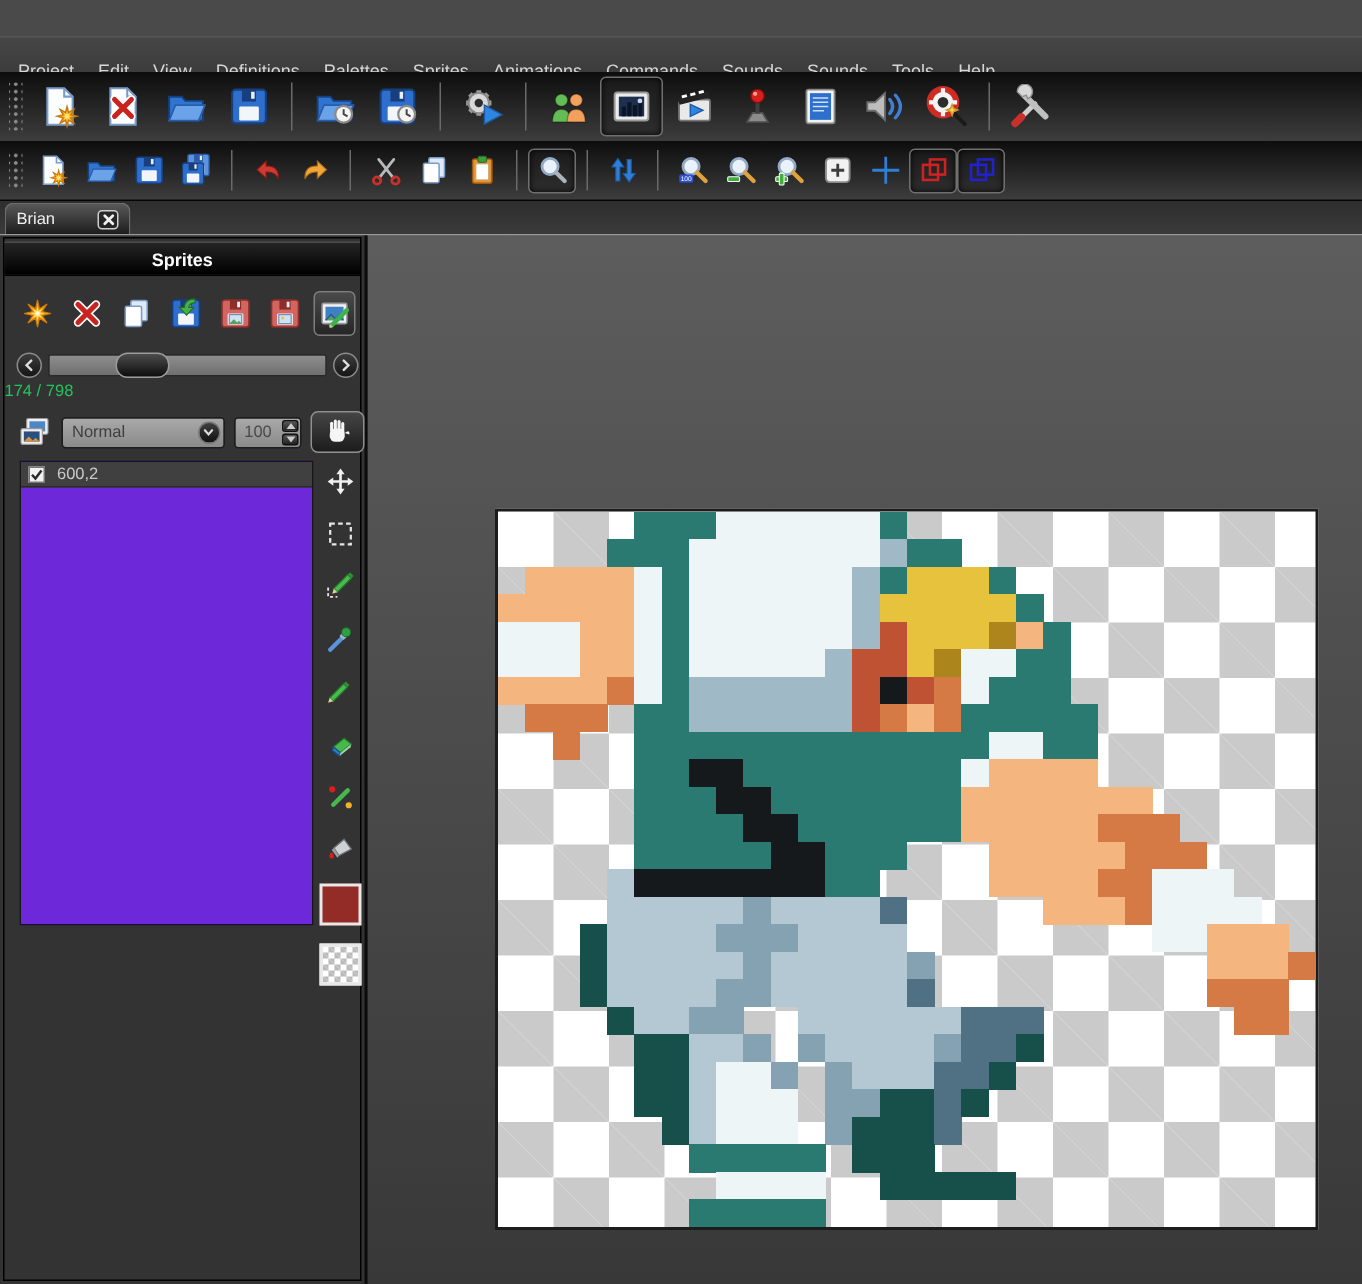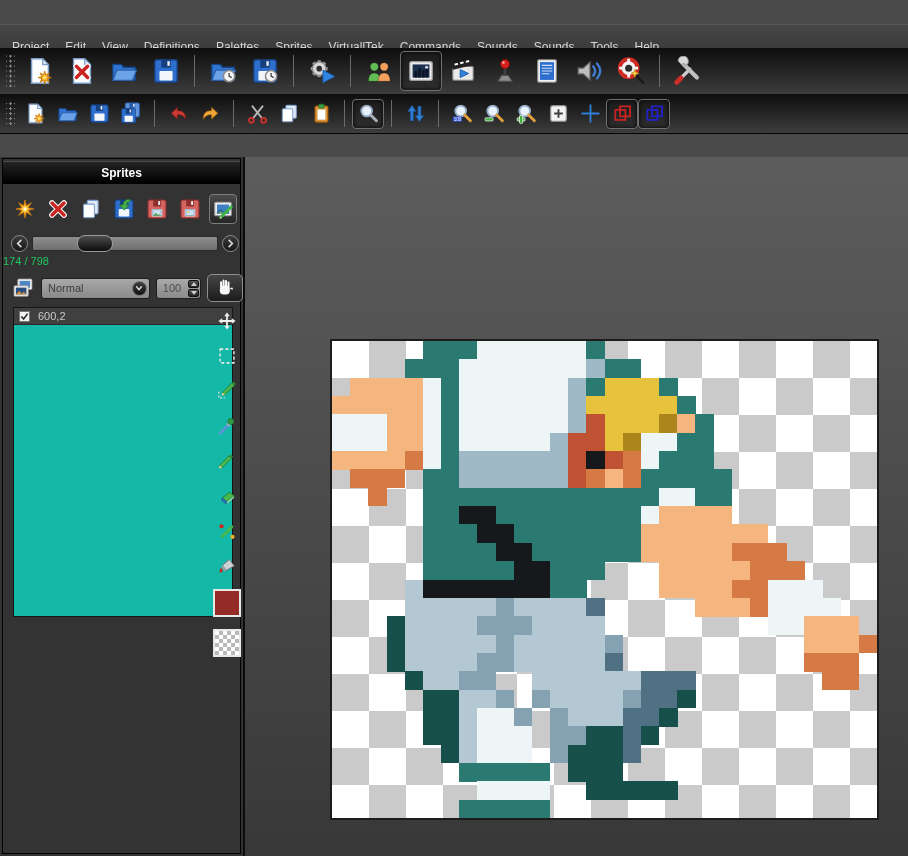--- a/index.html
+++ b/index.html
@@ -127,7 +127,7 @@
       <div class="mi">Definitions</div>
       <div class="mi">Palettes</div>
       <div class="mi">Sprites</div>
-      <div class="mi">VirtuallTek</div>
+      <div class="mi">Animations</div>
       <div class="mi">Commands</div>
       <div class="mi">Sounds</div>
       <div class="mi">Sounds</div>

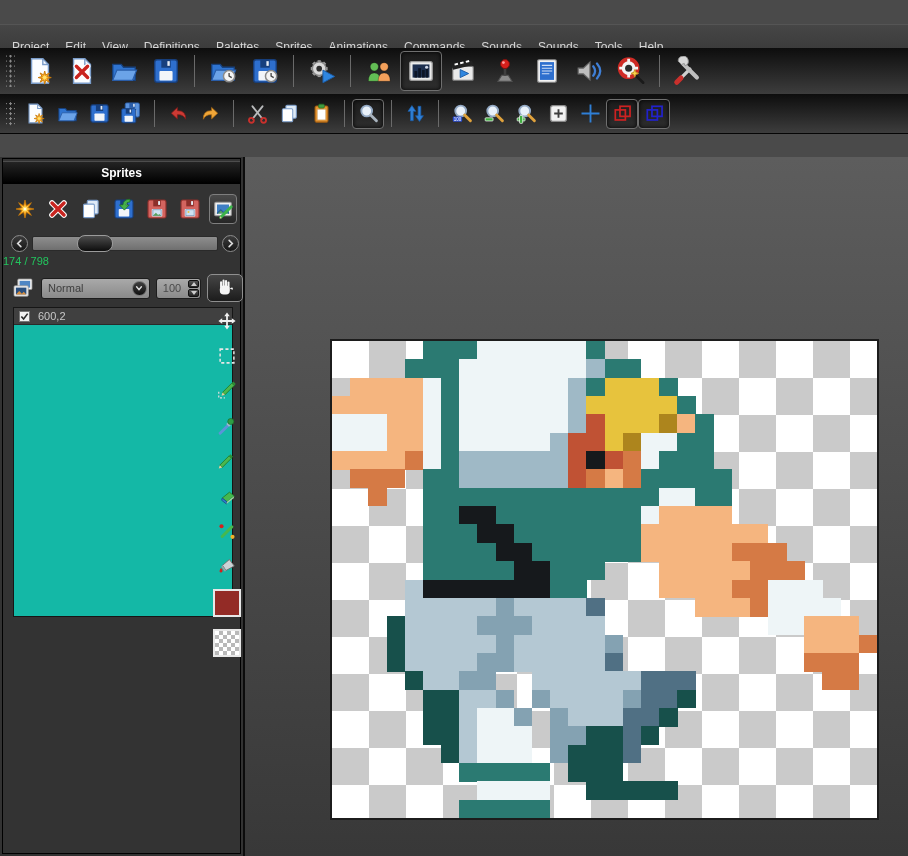--- a/index.html
+++ b/index.html
@@ -472,6 +472,16 @@
       </div>
     </div>
 
+  <div id="tabstrip">
+    <div id="tab-brian">
+      <span>Brian</span>
+      <span id="tab-close">
+        <svg width="9" height="9" viewBox="0 0 10 10">
+            <path d="M2 2 L8 8 M8 2 L2 8" stroke="#f0f0f0" stroke-width="2" stroke-linecap="round"></path>
+          </svg>
+      </span>
+    </div>
+  </div>
 
   <div id="main">
 

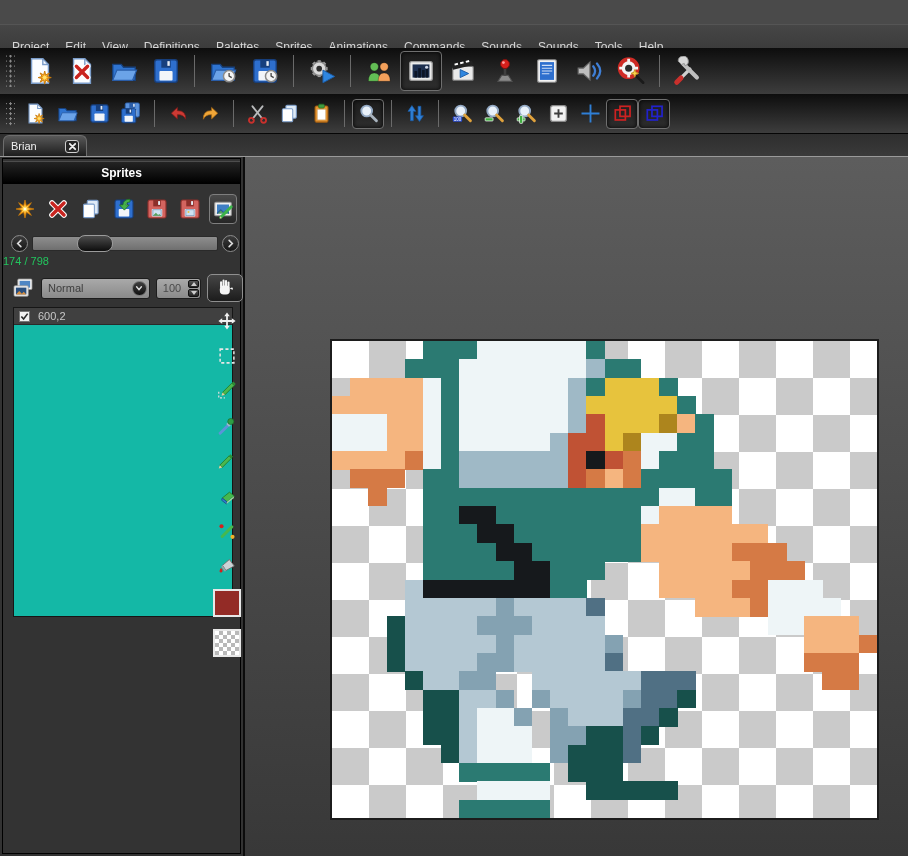--- a/index.html
+++ b/index.html
@@ -89,8 +89,8 @@
   #hand-btn { width:36px; height:28px; border-radius:5px; border:1px solid #8f8f8f;
     background:linear-gradient(#454545,#1c1c1c); display:flex; align-items:center; justify-content:center; }
   
-  #sprite-list { position:absolute; left:10px; top:148px; width:220px; height:310px;
-    background:#14b8a6; border:1px solid #161616; }
+  #sprite-list { position:absolute; left:10px; top:148px; width:196px; height:310px;
+    background:#6d28d9; border:1px solid #161616; }
   .list-row { height:17px; background:#404040; border-bottom:1px solid #2a2a2a;
     display:flex; align-items:center; gap:8px; padding-left:5px; color:#c8c8c8; font-size:11px; }
   .checkbox { width:11px; height:11px; background:#f2f2f2; border:1px solid #777;

